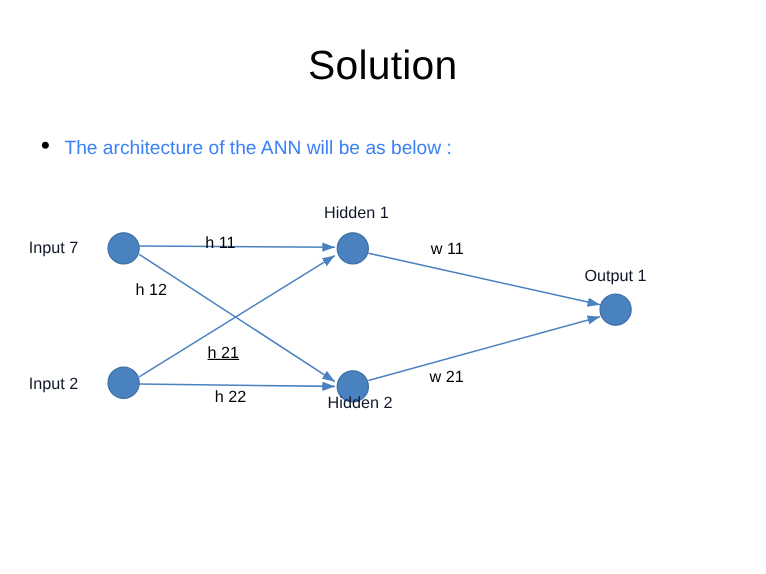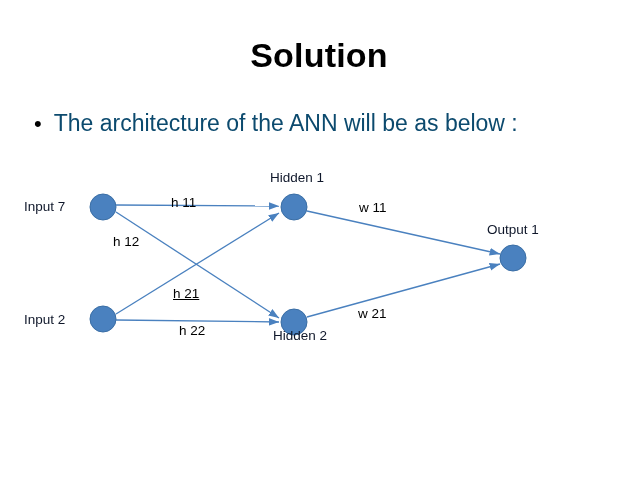--- a/index.html
+++ b/index.html
@@ -28,7 +28,7 @@
     width: 638px;
     text-align: center;
     font-size: 34px;
-    font-weight: bold;
+    font-weight: normal;
     color: #000000;
     letter-spacing: 0.2px;
   }

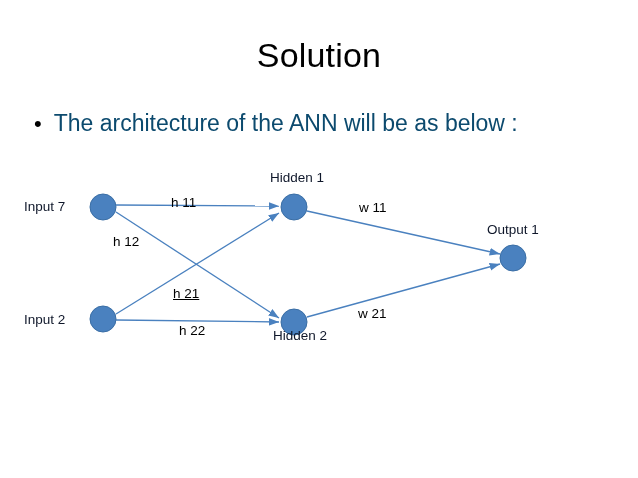--- a/index.html
+++ b/index.html
@@ -47,8 +47,8 @@
     color: #000000;
   }
   #bullet-text {
-    font-size: 23px;
-    color: #0c4a6e;
+    font-size: 16px;
+    color: #3b82f6;
     white-space: nowrap;
   }
   #diagram {

